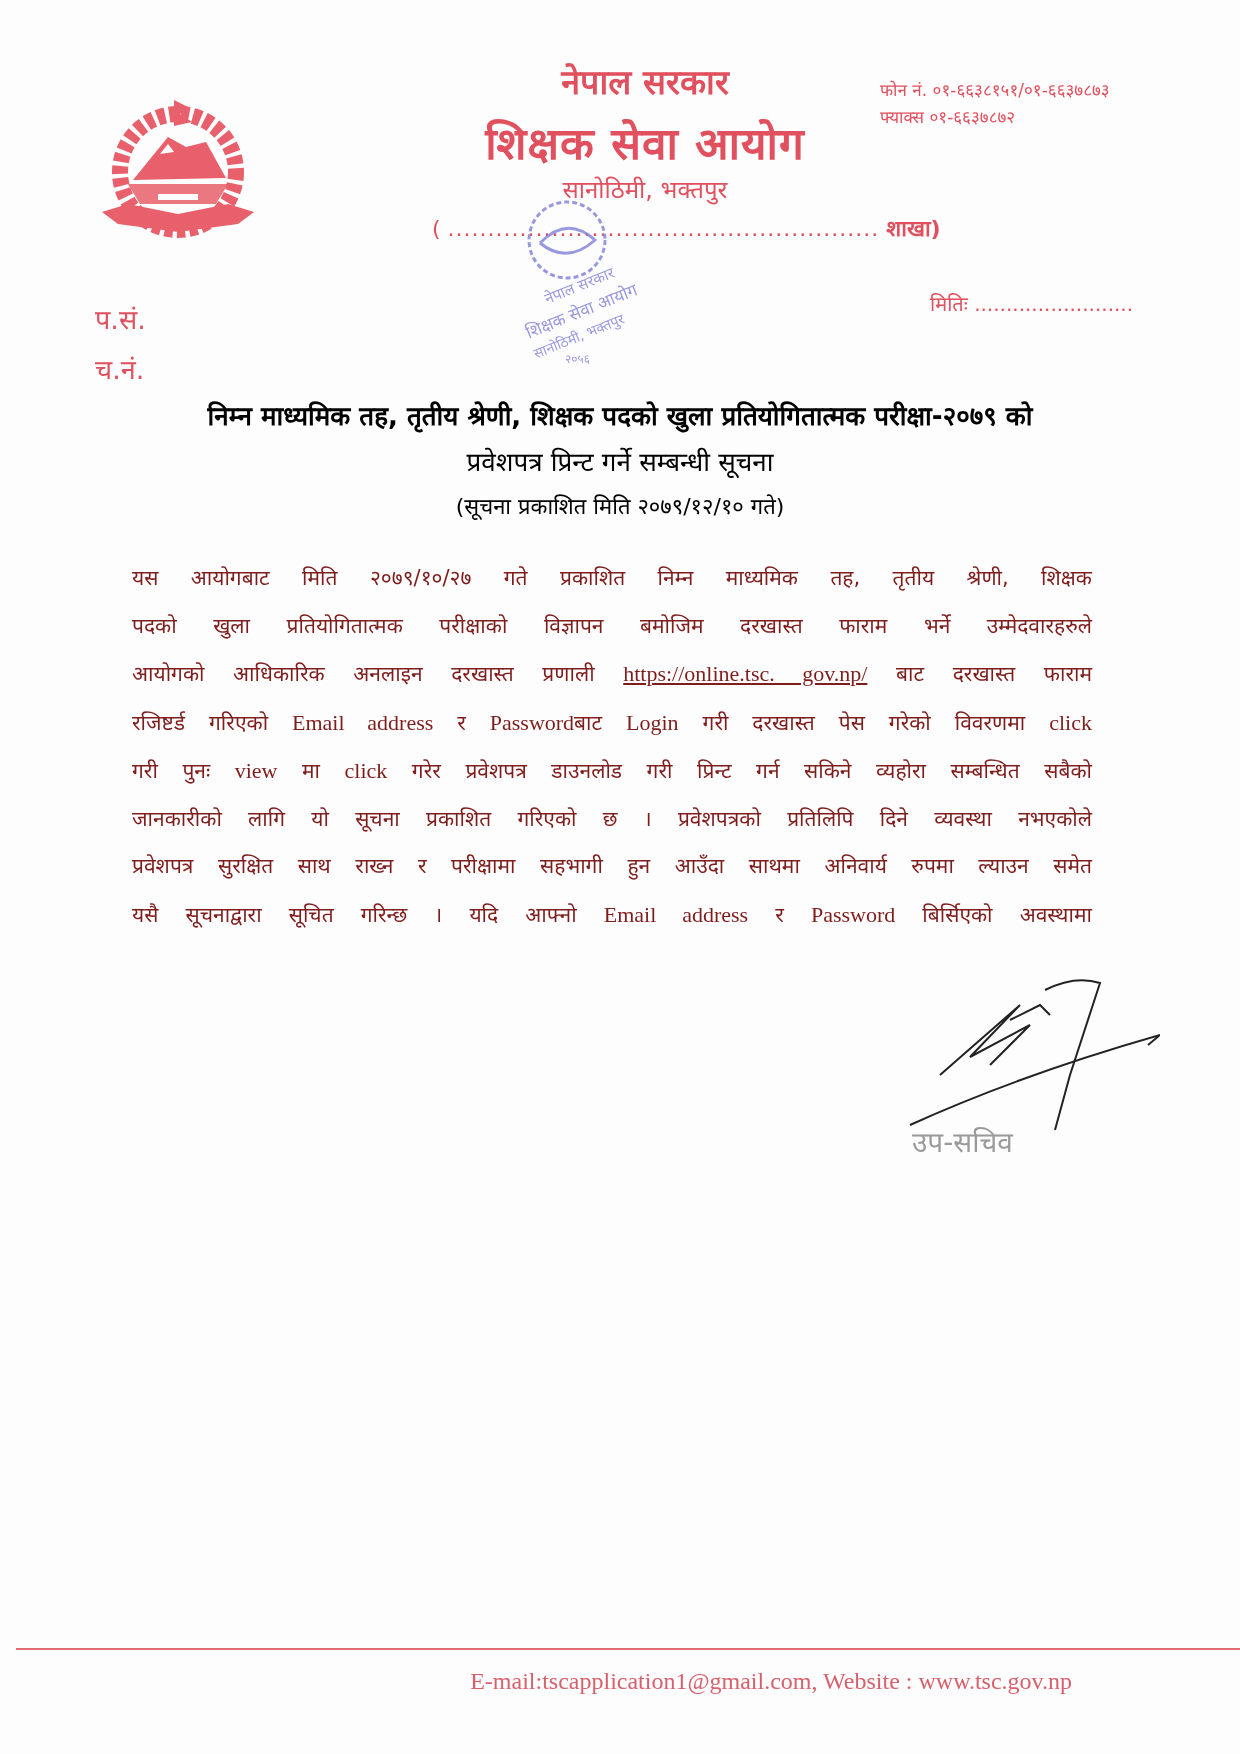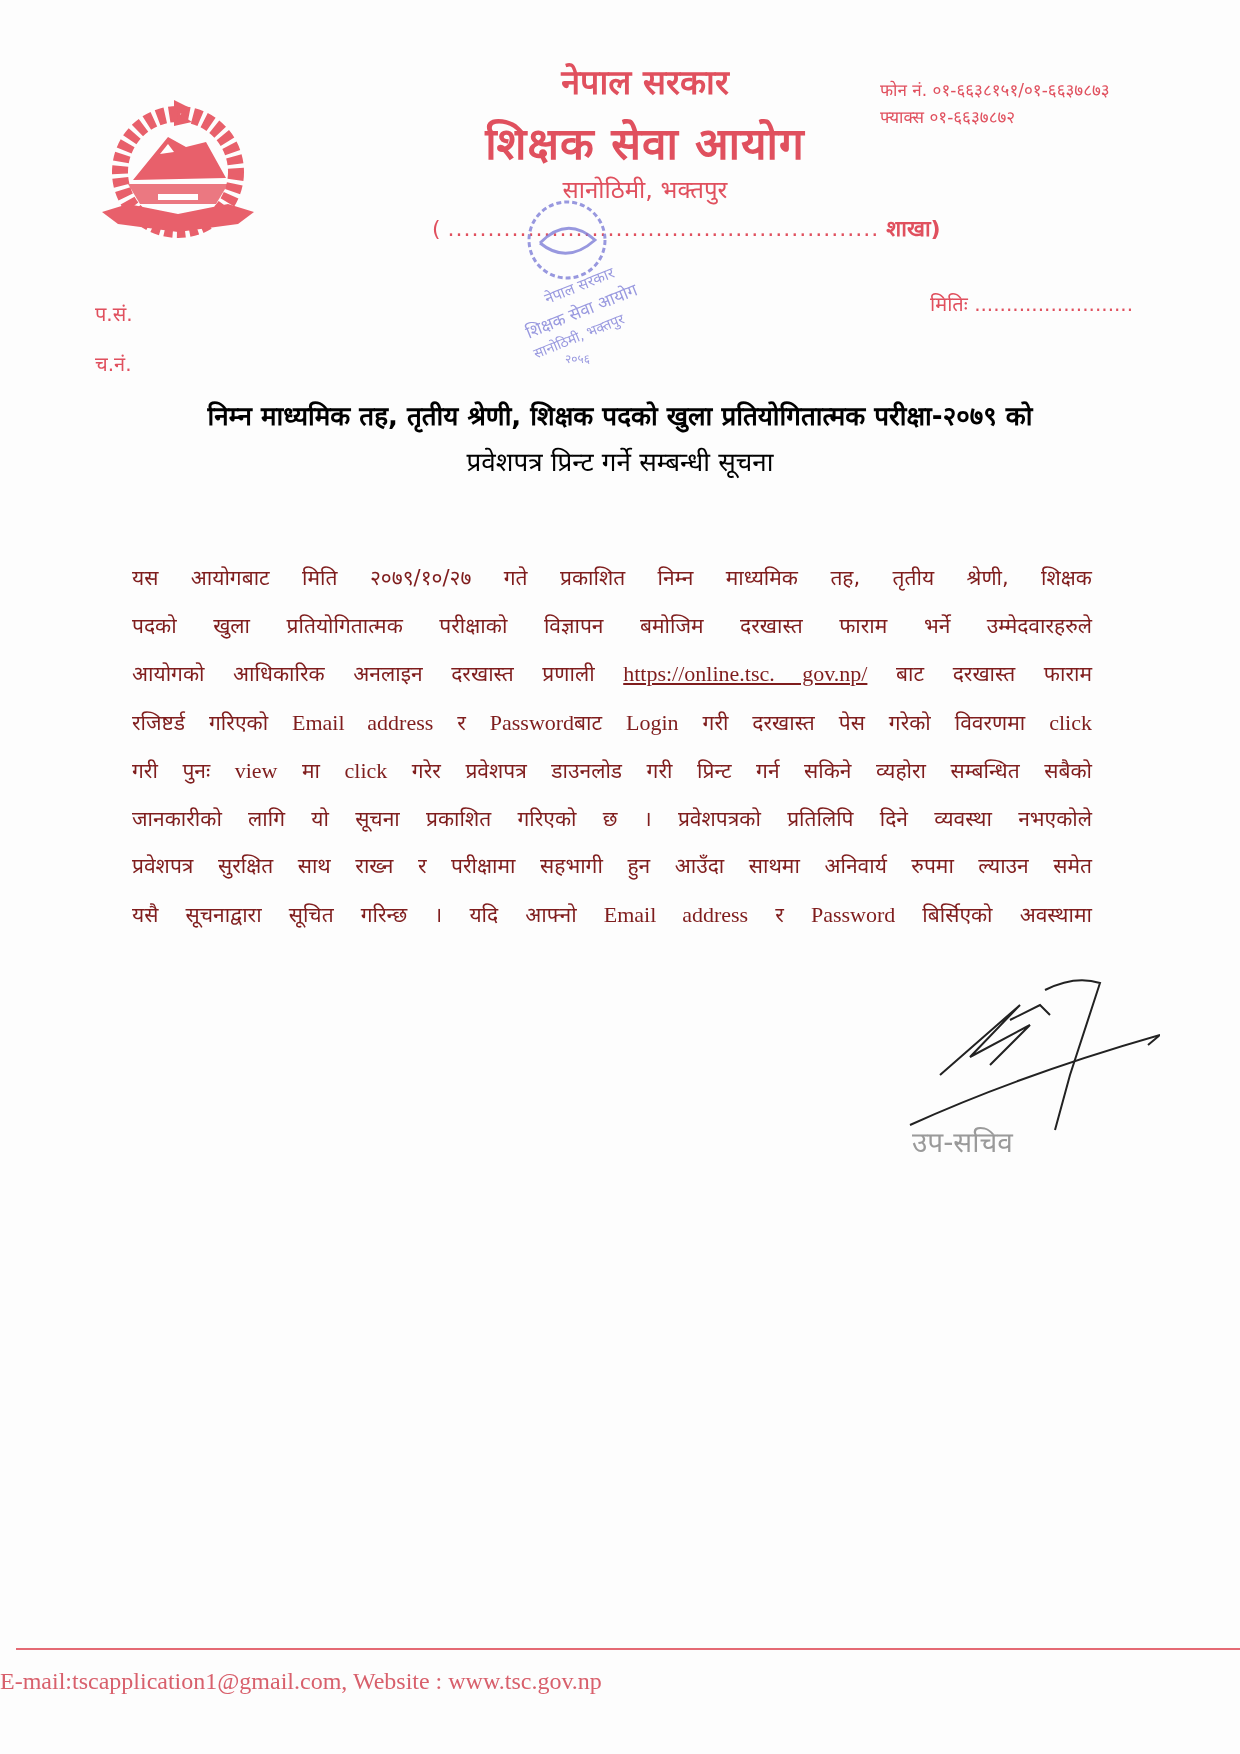--- a/index.html
+++ b/index.html
@@ -17,7 +17,7 @@
   .branch { position: absolute; left: 432px; top: 212px; font-size: 22px; white-space: nowrap; }
   .branch .dots { letter-spacing: 1px; }
   .contact { position: absolute; left: 880px; top: 77px; font-size: 17px; line-height: 27px; }
-  .ref { position: absolute; left: 95px; font-size: 20px; }
+  .ref { position: absolute; left: 95px; font-size: 27px; }
   .ref1 { top: 300px; } .ref2 { top: 350px; }
   .date { position: absolute; left: 930px; top: 290px; font-size: 20px; }
   .stamp { position: absolute; left: 505px; top: 195px; width: 170px; height: 175px; opacity: 0.8; }

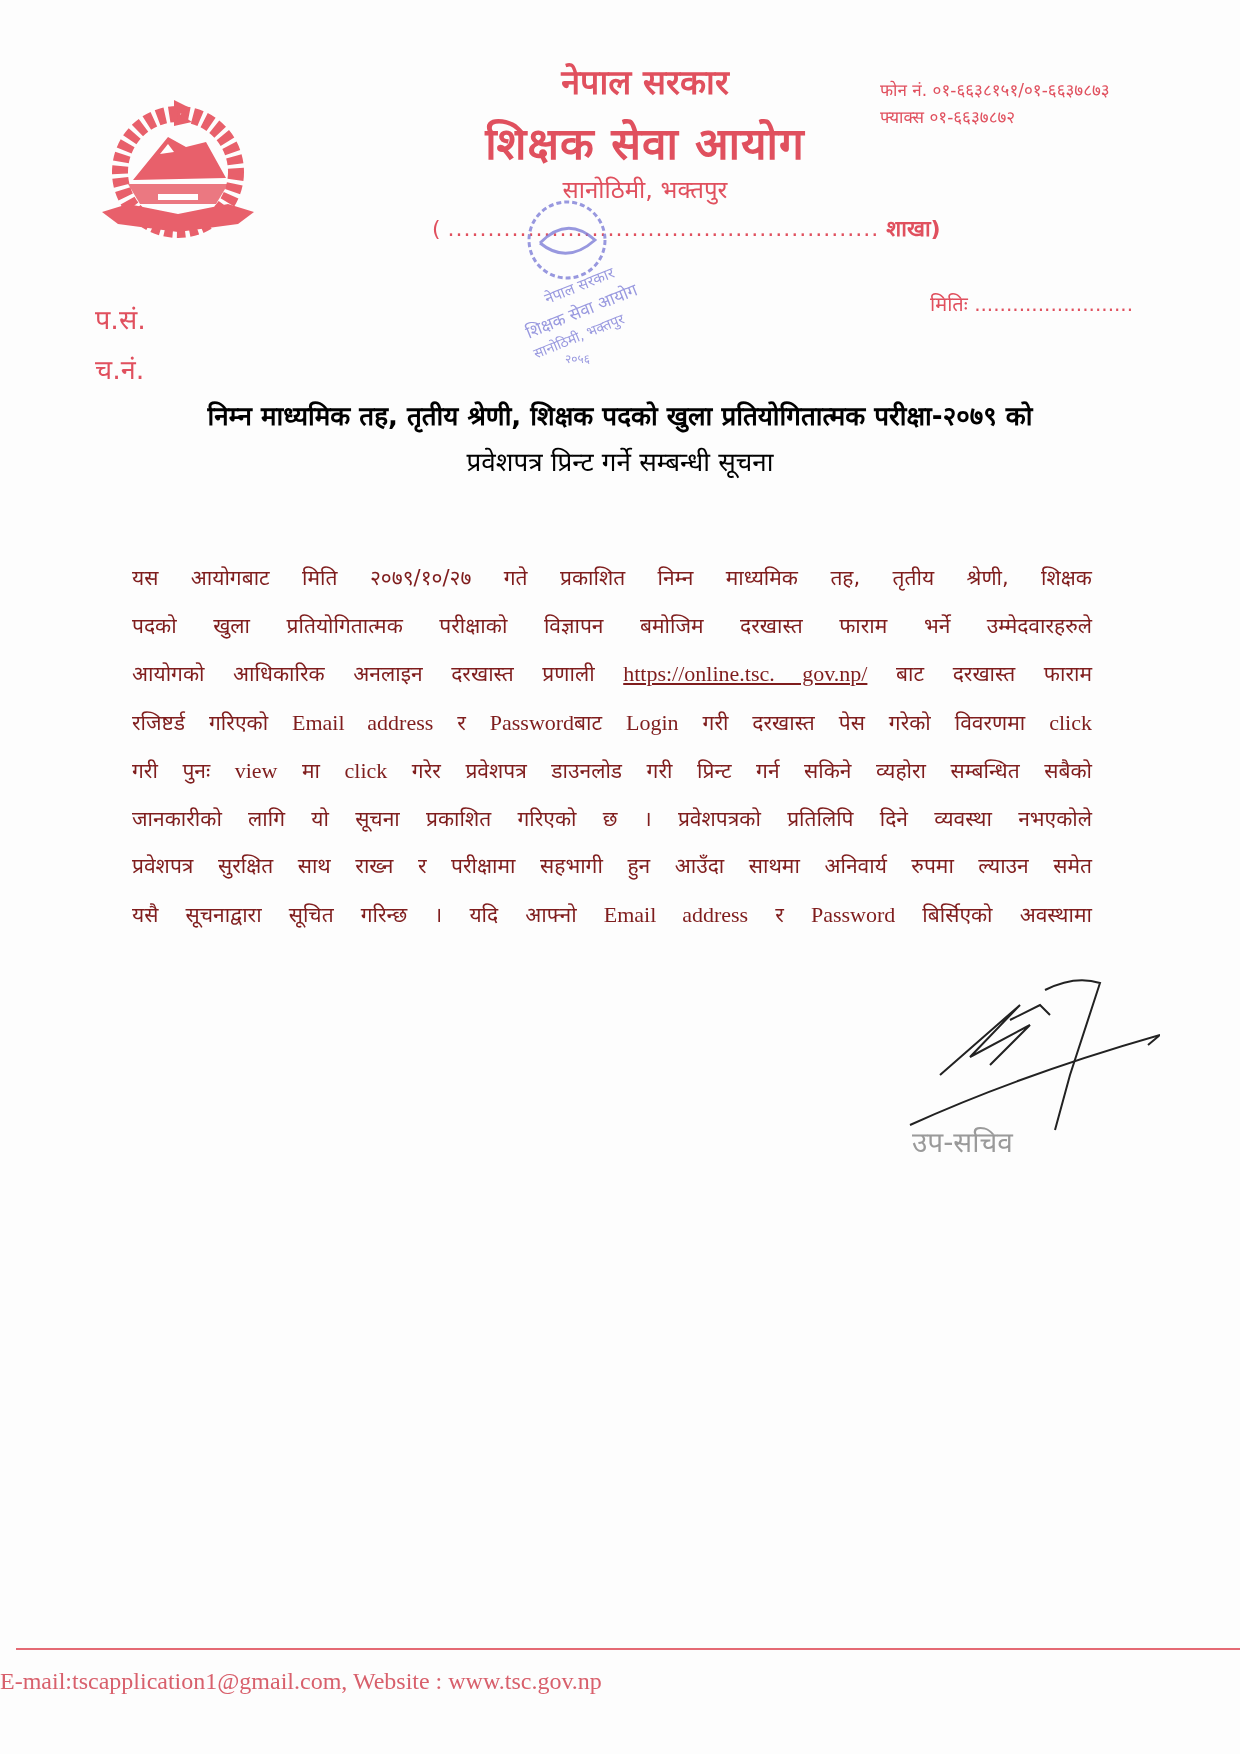--- a/index.html
+++ b/index.html
@@ -94,6 +94,7 @@
 
   <div class="title t1">निम्न माध्यमिक तह, तृतीय श्रेणी, शिक्षक पदको खुला प्रतियोगितात्मक परीक्षा-२०७९ को</div>
   <div class="title t2">प्रवेशपत्र प्रिन्ट गर्ने सम्बन्धी सूचना</div>
+  <div class="title t3">(सूचना प्रकाशित मिति २०७९/१२/१० गते)</div>
 
   <div class="body-text">
     <span class="line">यस आयोगबाट मिति २०७९/१०/२७  गते प्रकाशित निम्न माध्यमिक तह, तृतीय श्रेणी, शिक्षक</span>

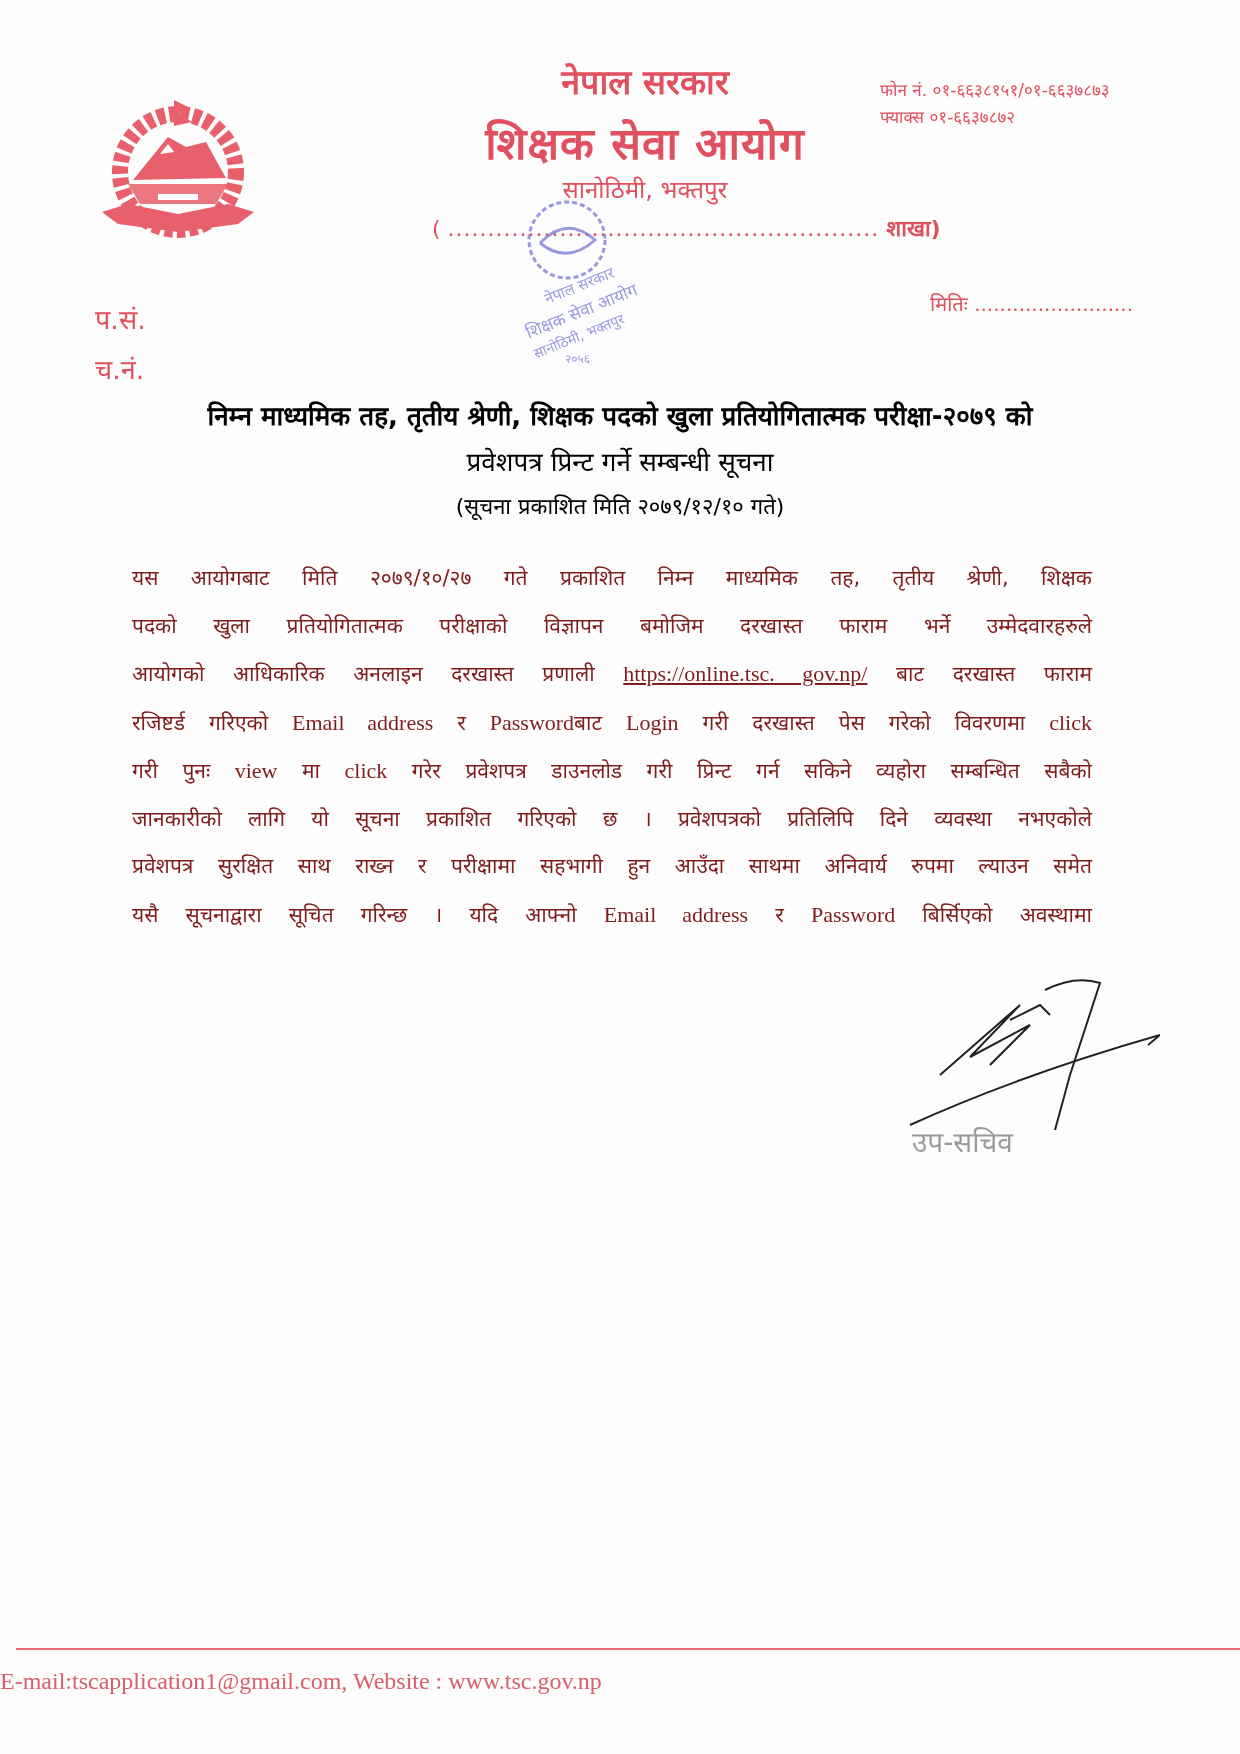--- a/index.html
+++ b/index.html
@@ -36,7 +36,7 @@
   .sig { position: absolute; left: 870px; top: 965px; width: 290px; height: 190px; }
   .sig-title { position: absolute; left: 912px; top: 1122px; font-size: 28px; color: #9a9a9a; }
   .foot-line { position: absolute; left: 16px; top: 1648px; width: 1224px; height: 2px; background: #e46a74; }
-  .footer { position: absolute; left: 0; width: 1072px; top: 1668px; text-align: left;
+  .footer { position: absolute; left: 0; width: 1072px; top: 1668px; text-align: right;
     font-family: "Liberation Serif", serif; font-size: 24px; color: #d8606c; }
 </style>
 </head>

